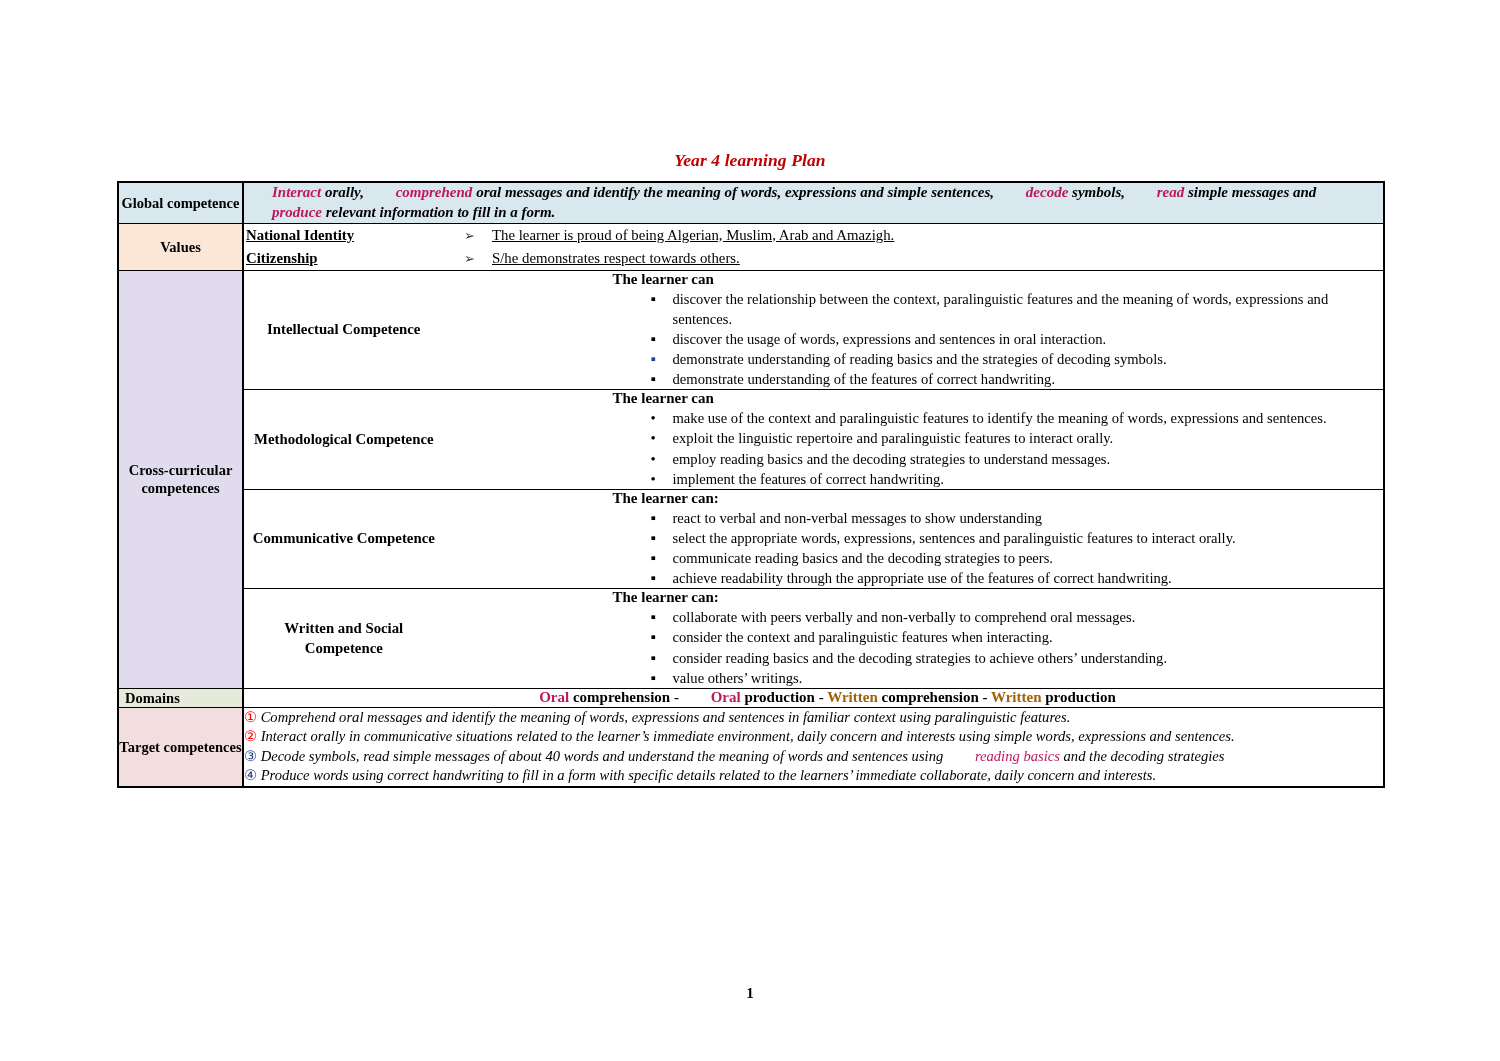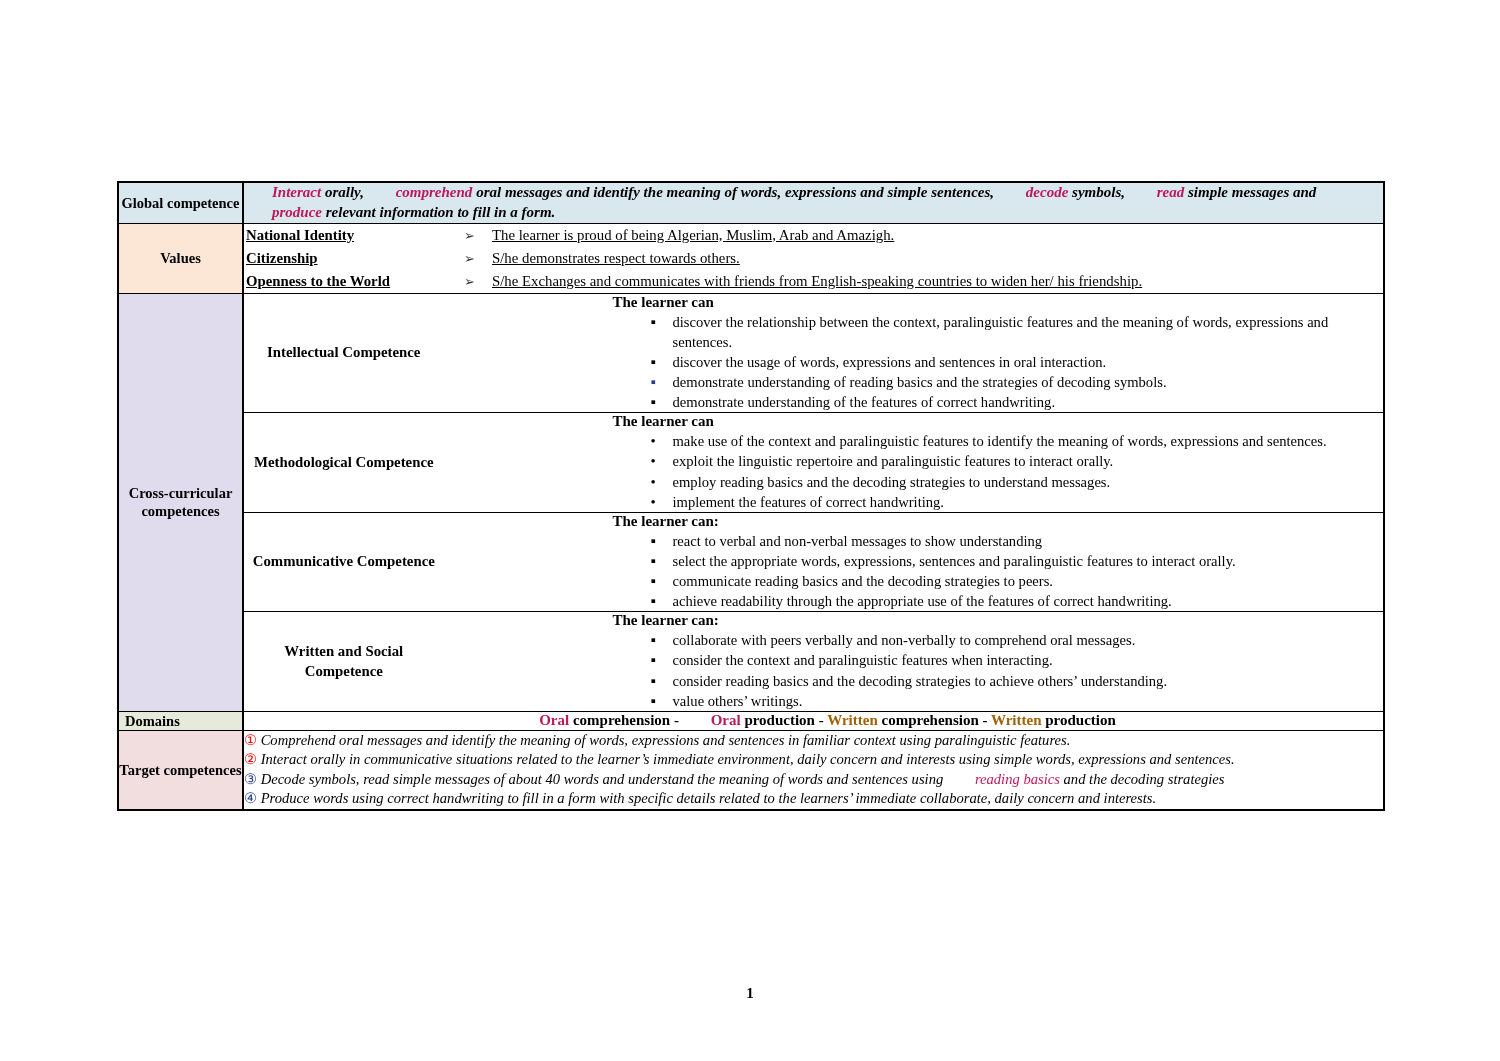--- a/index.html
+++ b/index.html
@@ -215,6 +215,7 @@
 
 <div class="page">
 
+  <div class="doc-title">Year 4 learning Plan</div>
 
   <table class="plan">
     <colgroup>

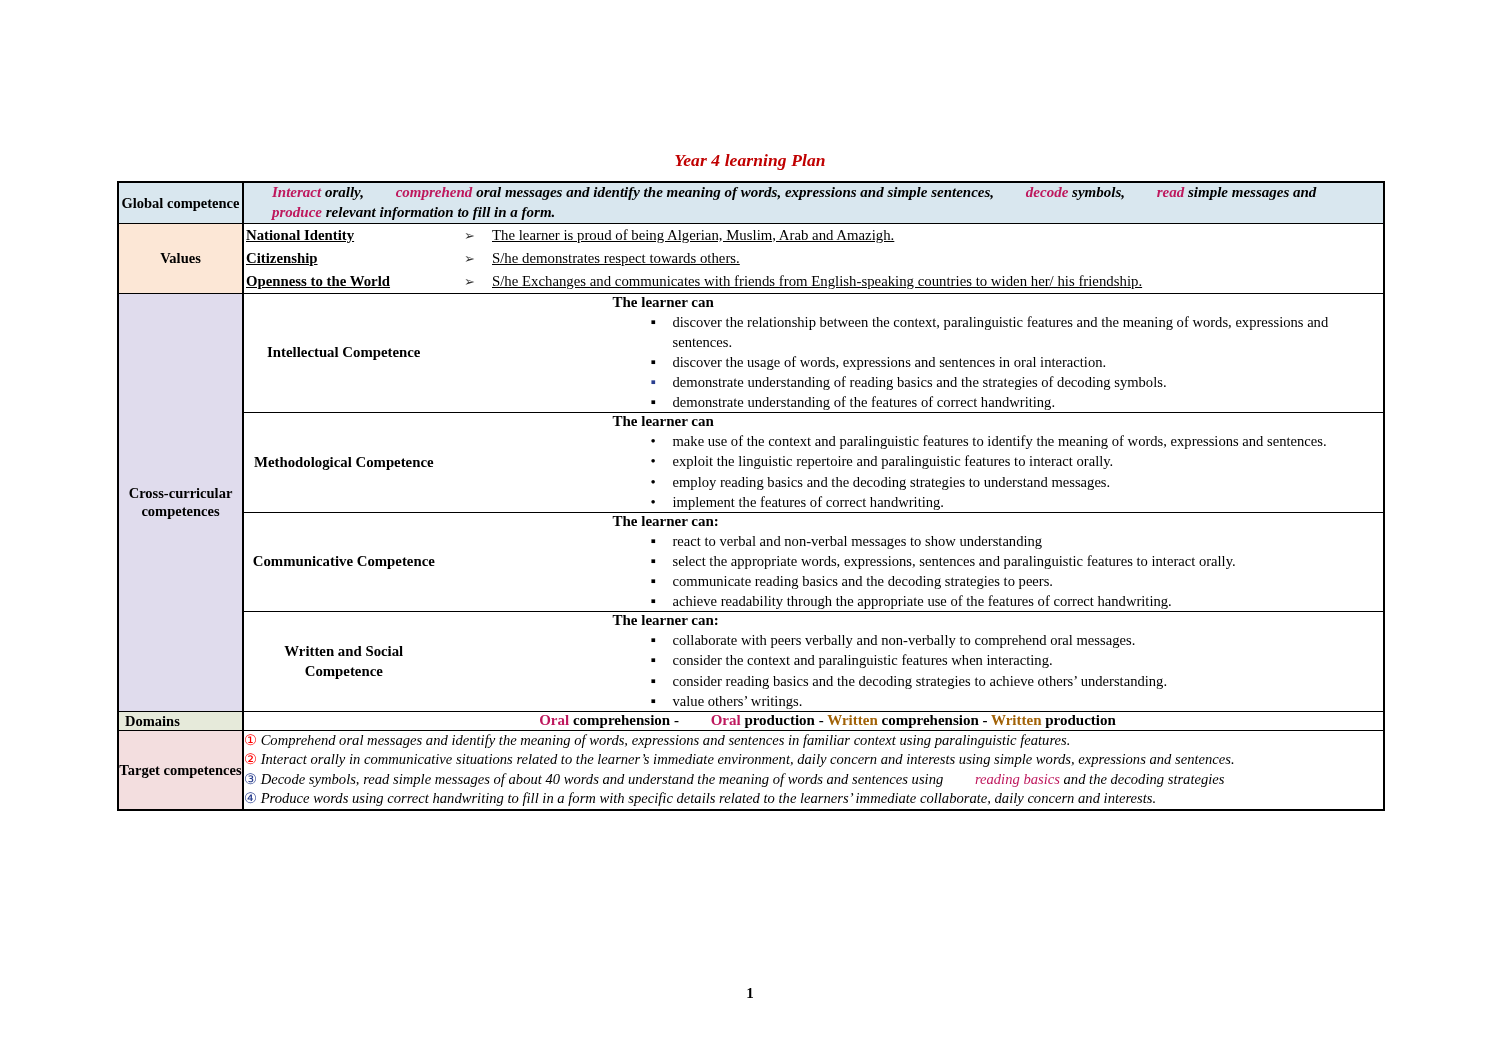--- a/index.html
+++ b/index.html
@@ -243,10 +243,6 @@
               <tr>
                 <td class="v-term">Citizenship</td>
                 <td class="v-desc"><span class="arrow">➢</span><span>S/he demonstrates respect towards others.</span></td>
-              </tr>
-              <tr>
-                <td class="v-term">Openness to the World</td>
-                <td class="v-desc"><span class="arrow">➢</span><span>S/he Exchanges and communicates with friends from English-speaking countries to widen her/ his friendship.</span></td>
               </tr>
             </tbody>
           </table>

